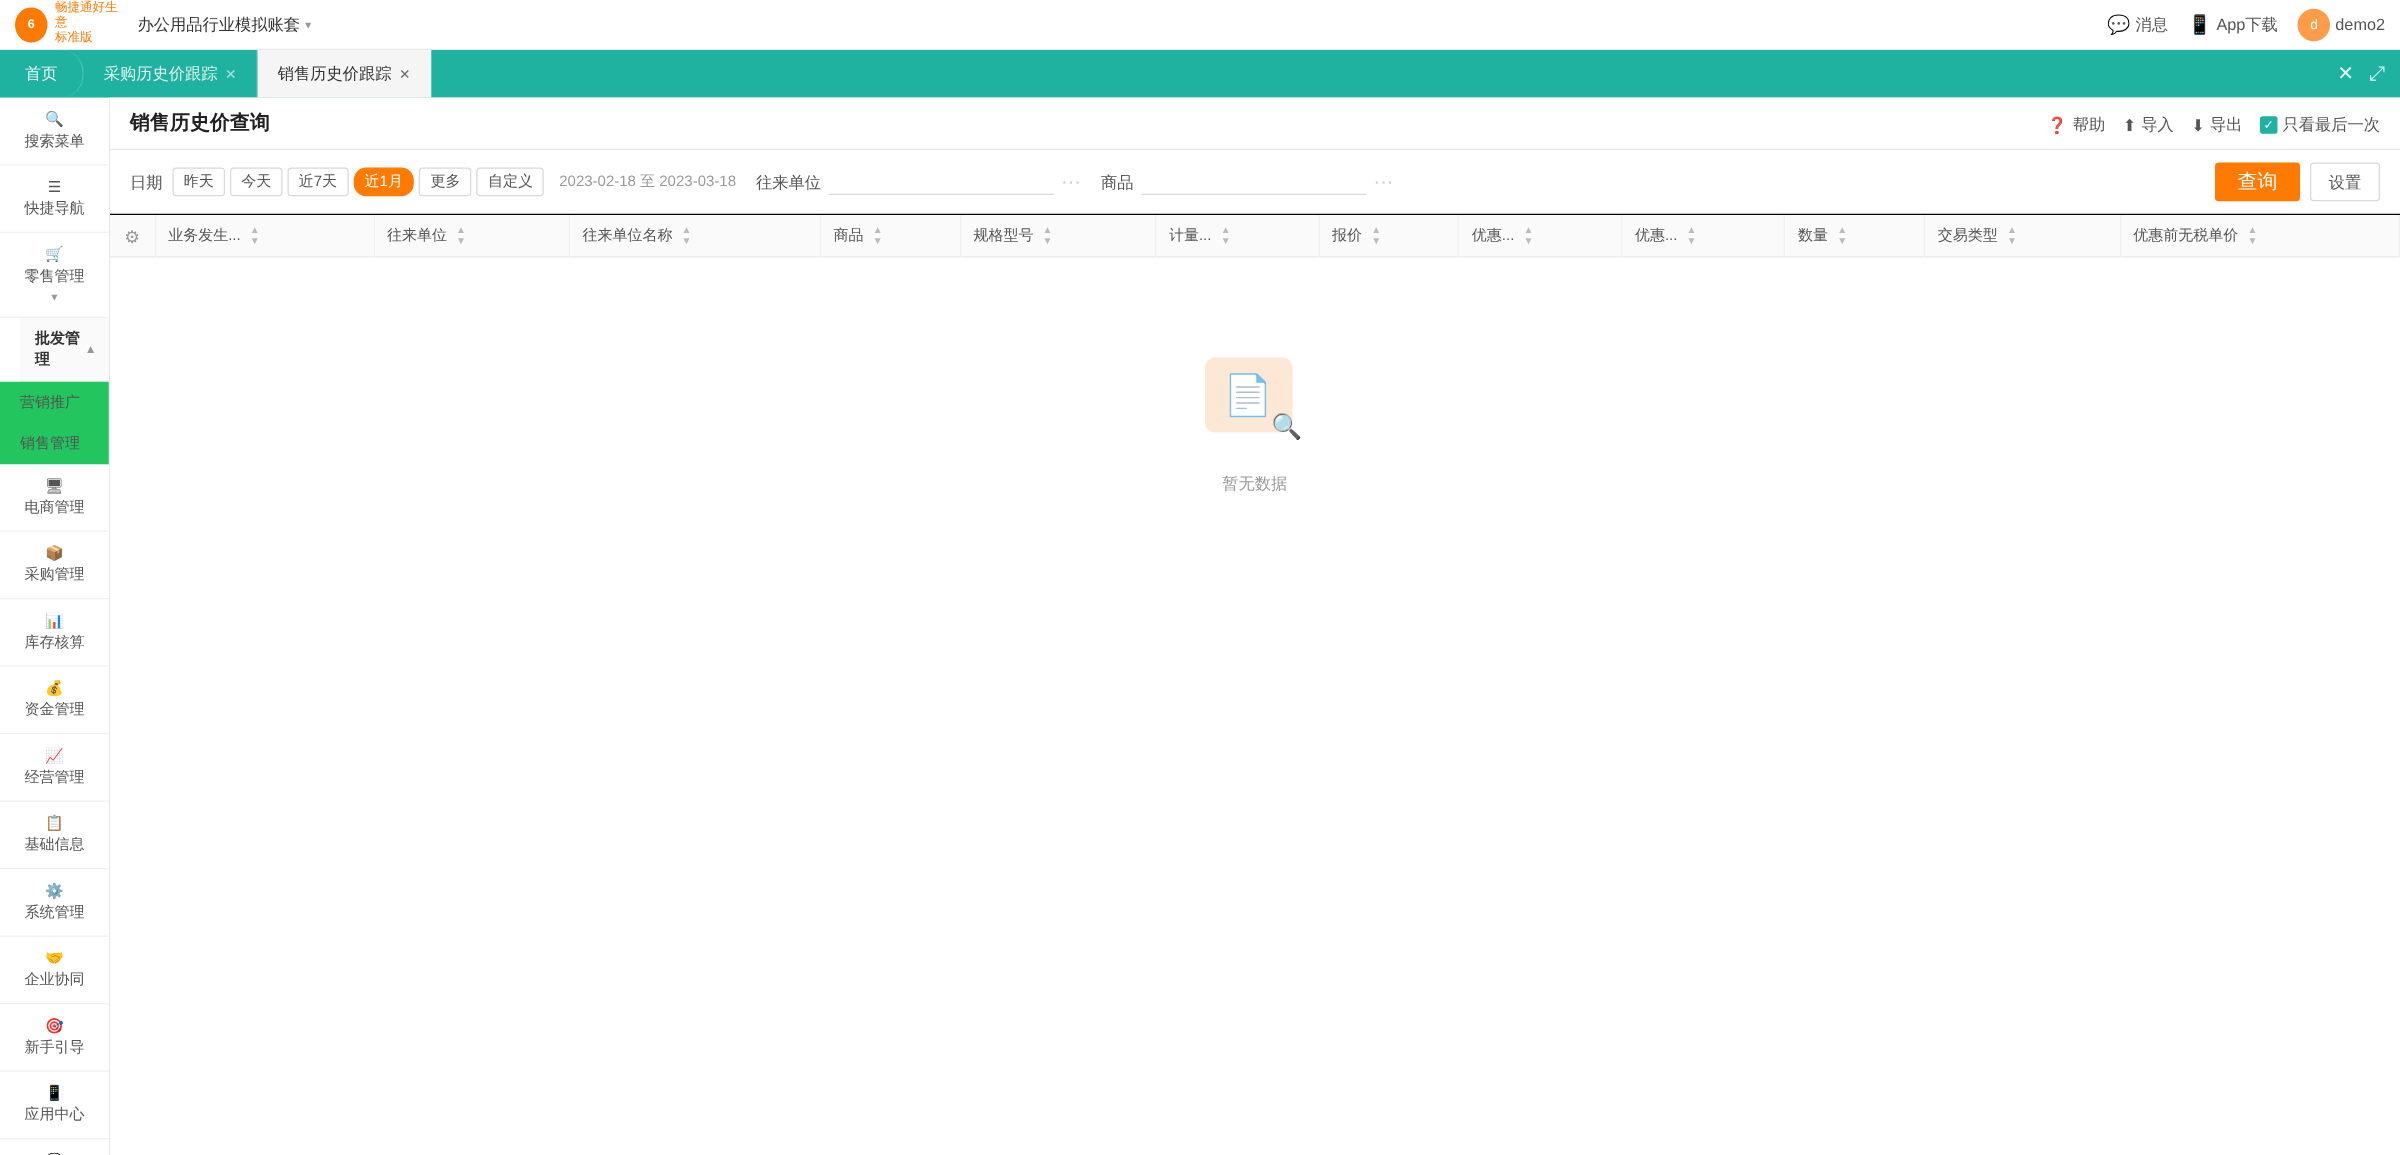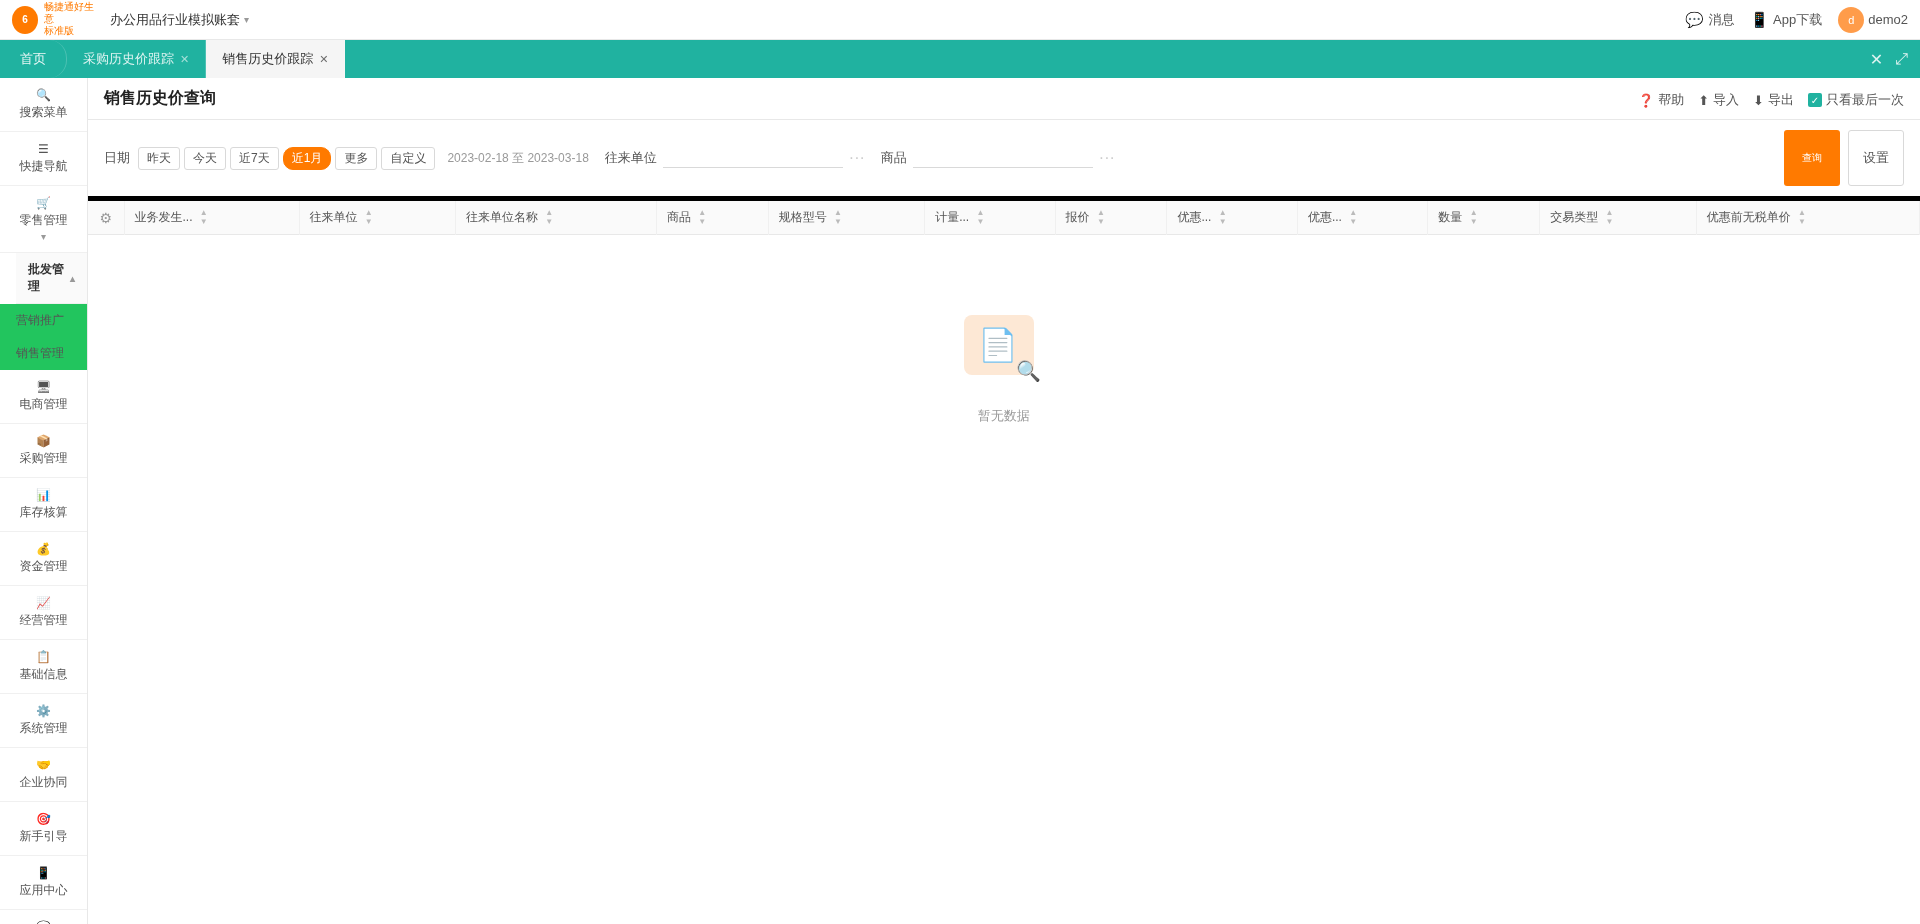--- a/index.html
+++ b/index.html
@@ -254,7 +254,7 @@
     .filter-area {
       background: #fff;
       padding: 10px 16px;
-      border-bottom: 5px solid #000000;
+      border-bottom: 1px solid #000000;
       display: flex;
       align-items: center;
       gap: 16px;

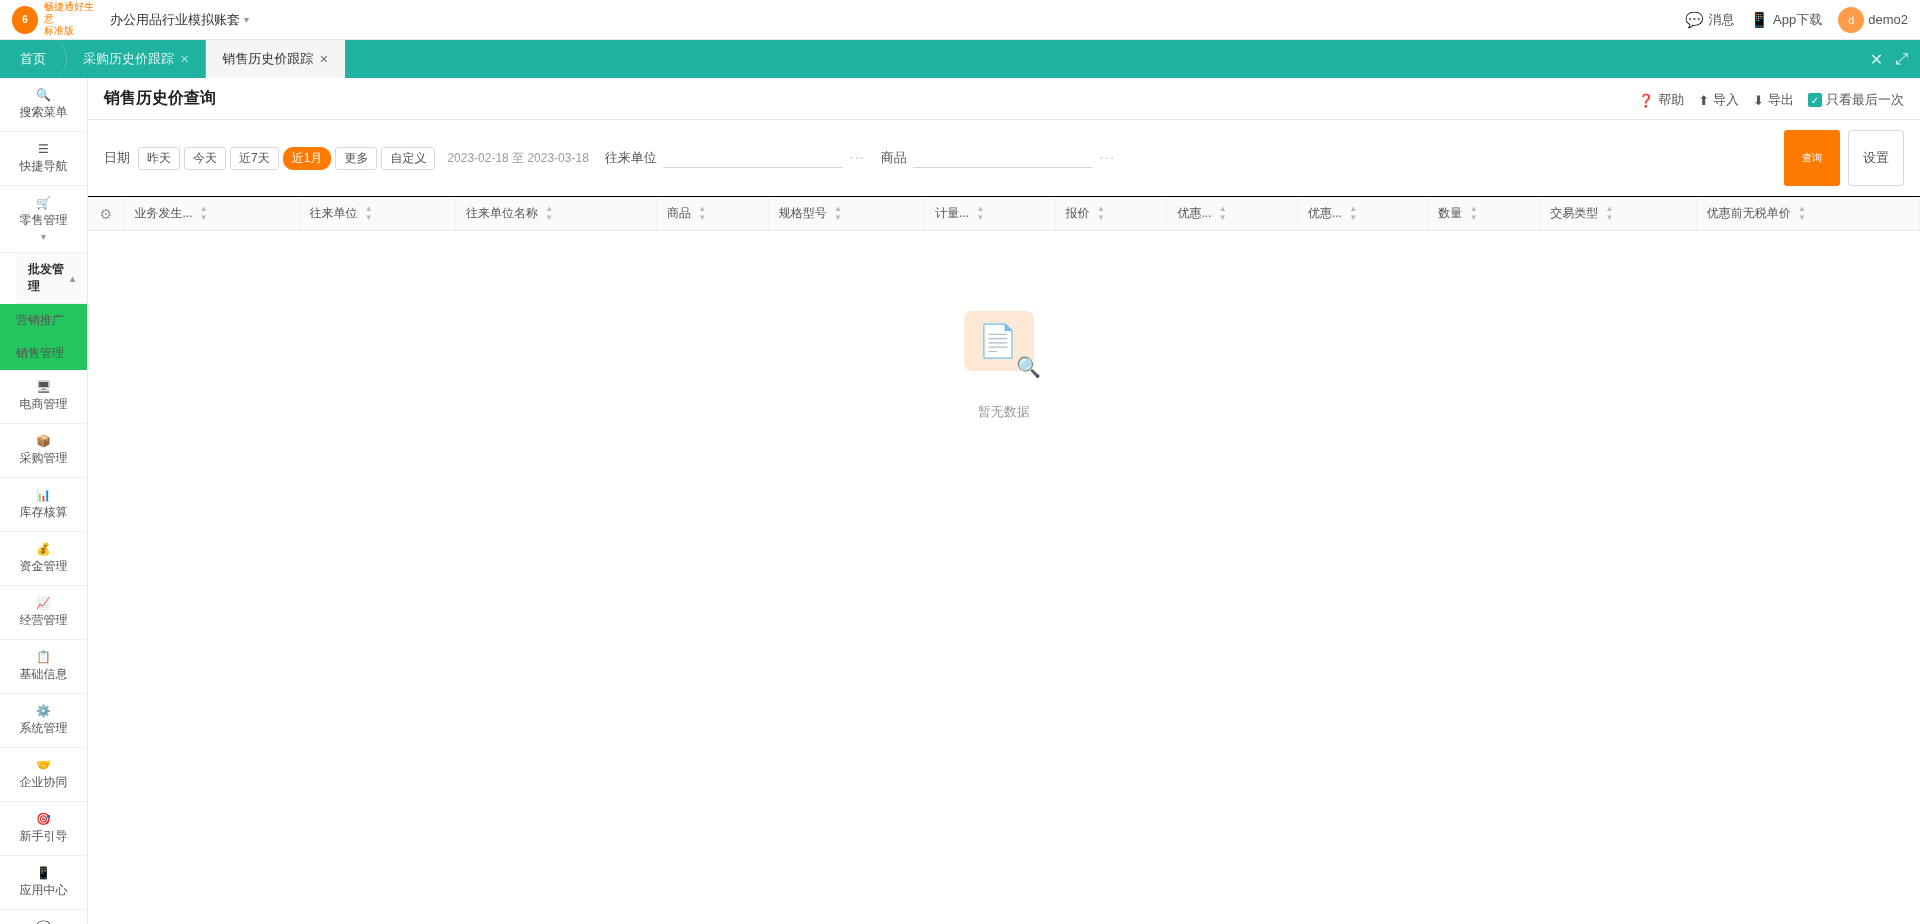--- a/index.html
+++ b/index.html
@@ -325,9 +325,9 @@
       background: #ff7a00;
       color: white;
       border: none;
-      padding: 21px 18px;
+      padding: 5px 18px;
       border-radius: 3px;
-      font-size: 10px;
+      font-size: 16px;
       cursor: pointer;
     }
     .btn-settings {

